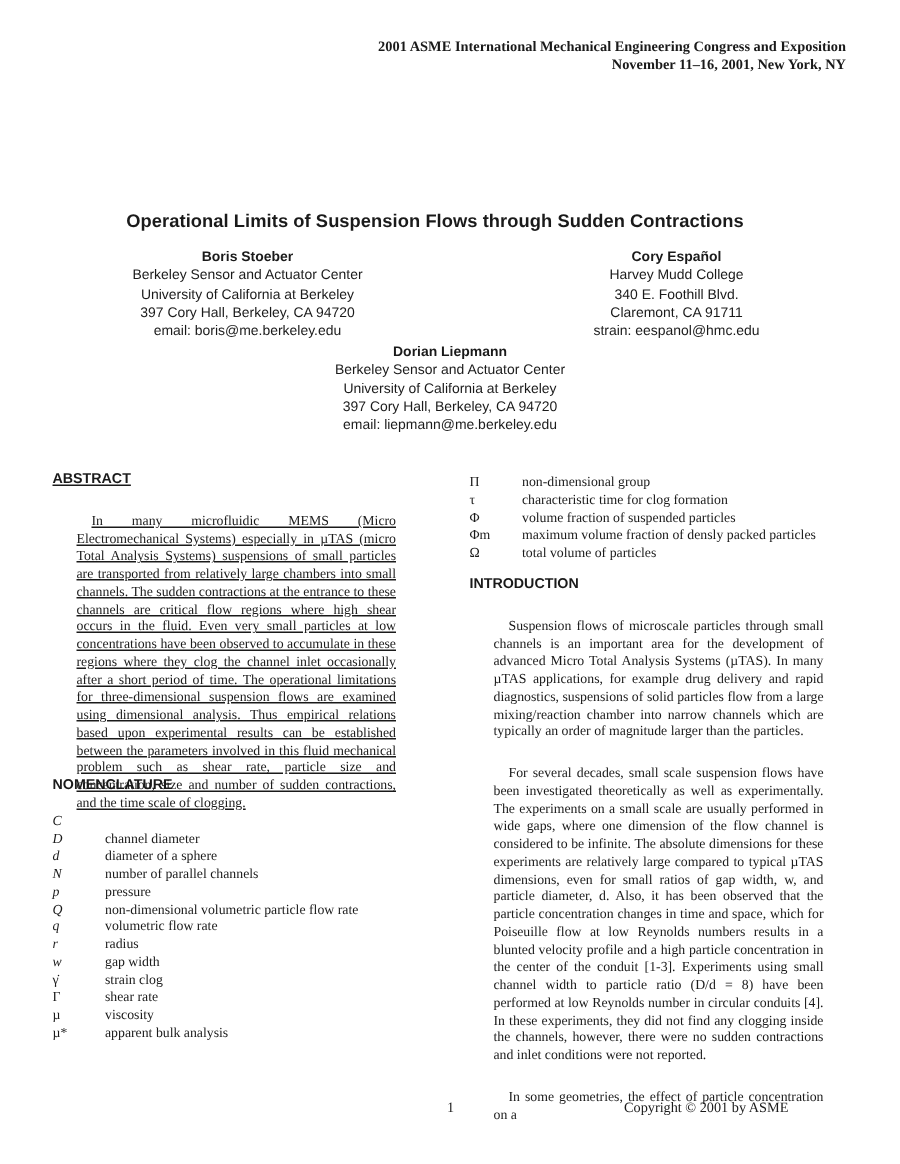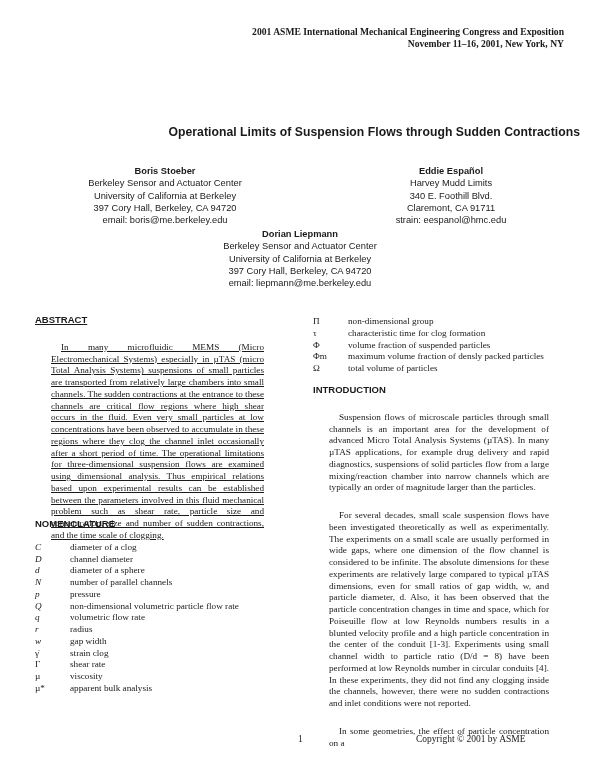--- a/index.html
+++ b/index.html
@@ -7,7 +7,7 @@
 
   .proc { position: absolute; right: 36px; top: 26px; text-align: right; font-family: "Liberation Serif", serif; font-weight: bold; font-size: 9.6px; line-height: 11.5px; }
 
-  .title { position: absolute; left: 0; width: 580px; top: 125px; text-align: right; font-family: "Liberation Sans", sans-serif; font-weight: bold; font-size: 12.2px; letter-spacing: 0.05px; }
+  .title { position: absolute; left: 0; width: 580px; top: 140px; text-align: center; font-family: "Liberation Sans", sans-serif; font-weight: bold; font-size: 12.2px; letter-spacing: 0.05px; }
 
   .author { position: absolute; text-align: center; font-family: "Liberation Sans", sans-serif; font-size: 9.3px; line-height: 12.3px; }
   .author .name { font-weight: bold; }

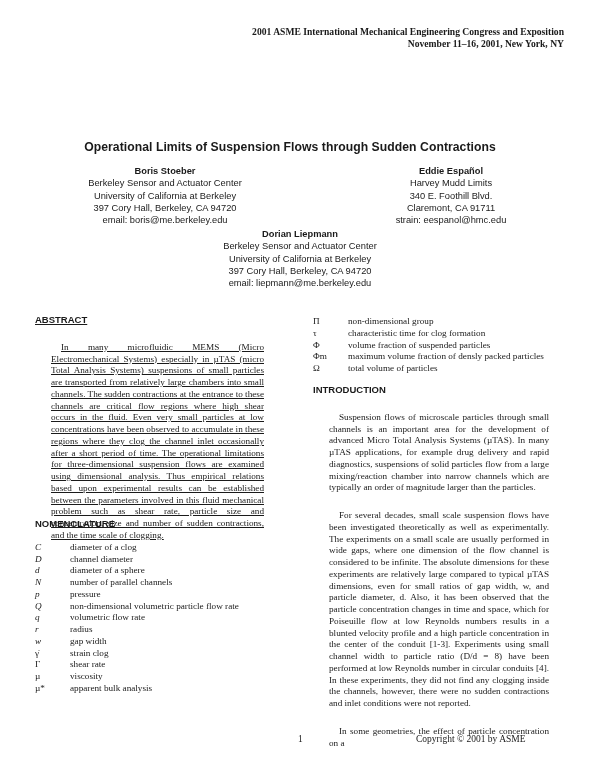--- a/index.html
+++ b/index.html
@@ -50,7 +50,7 @@
 </div>
 
 <div class="author a2">
-  <div class="name">Eddie Español</div>
+  <div class="name">Cory Español</div>
   <div>Harvey Mudd Limits</div>
   <div>340 E. Foothill Blvd.</div>
   <div>Claremont, CA 91711</div>

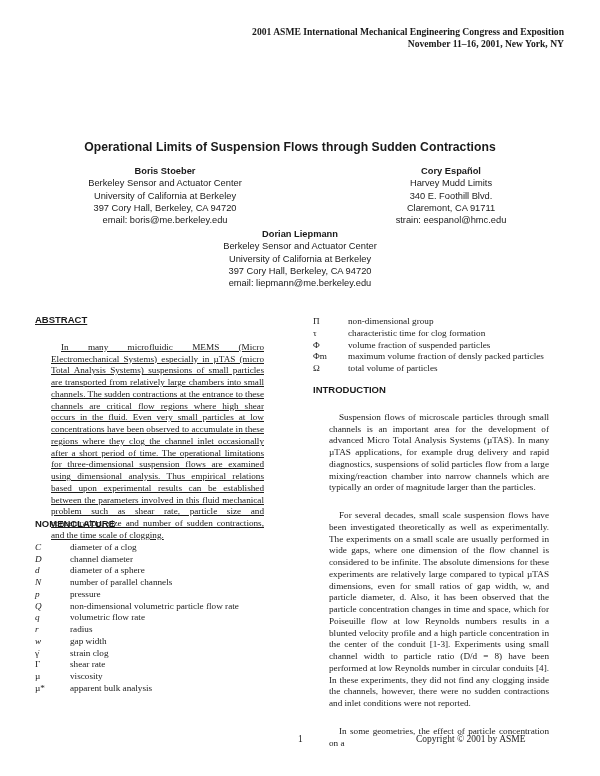--- a/index.html
+++ b/index.html
@@ -51,7 +51,7 @@
 
 <div class="author a2">
   <div class="name">Cory Español</div>
-  <div>Harvey Mudd Limits</div>
+  <div>Harvey Mudd College</div>
   <div>340 E. Foothill Blvd.</div>
   <div>Claremont, CA 91711</div>
   <div>strain: eespanol@hmc.edu</div>

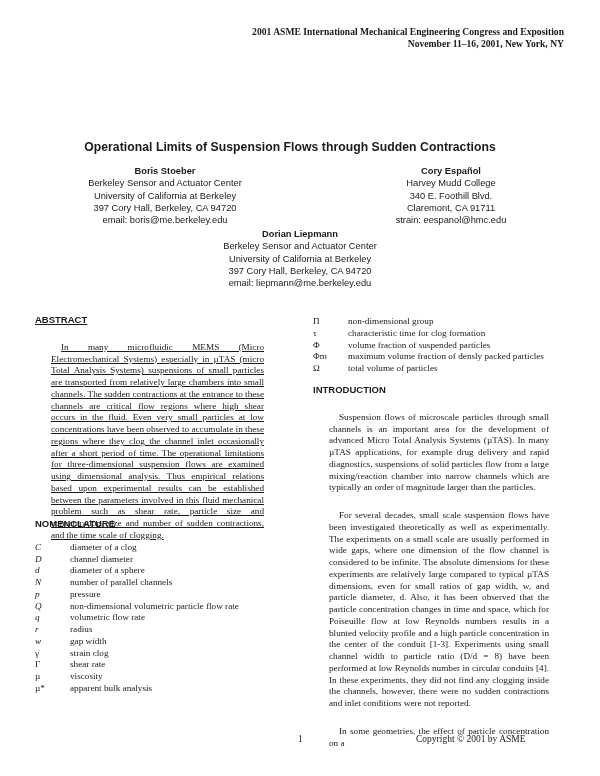--- a/index.html
+++ b/index.html
@@ -75,7 +75,6 @@
   <div>
     <div class="nom-row">
         <span class="nom-sym">C</span>
-        <span class="nom-def">diameter of a clog</span>
       </div>
     <div class="nom-row">
         <span class="nom-sym">D</span>

